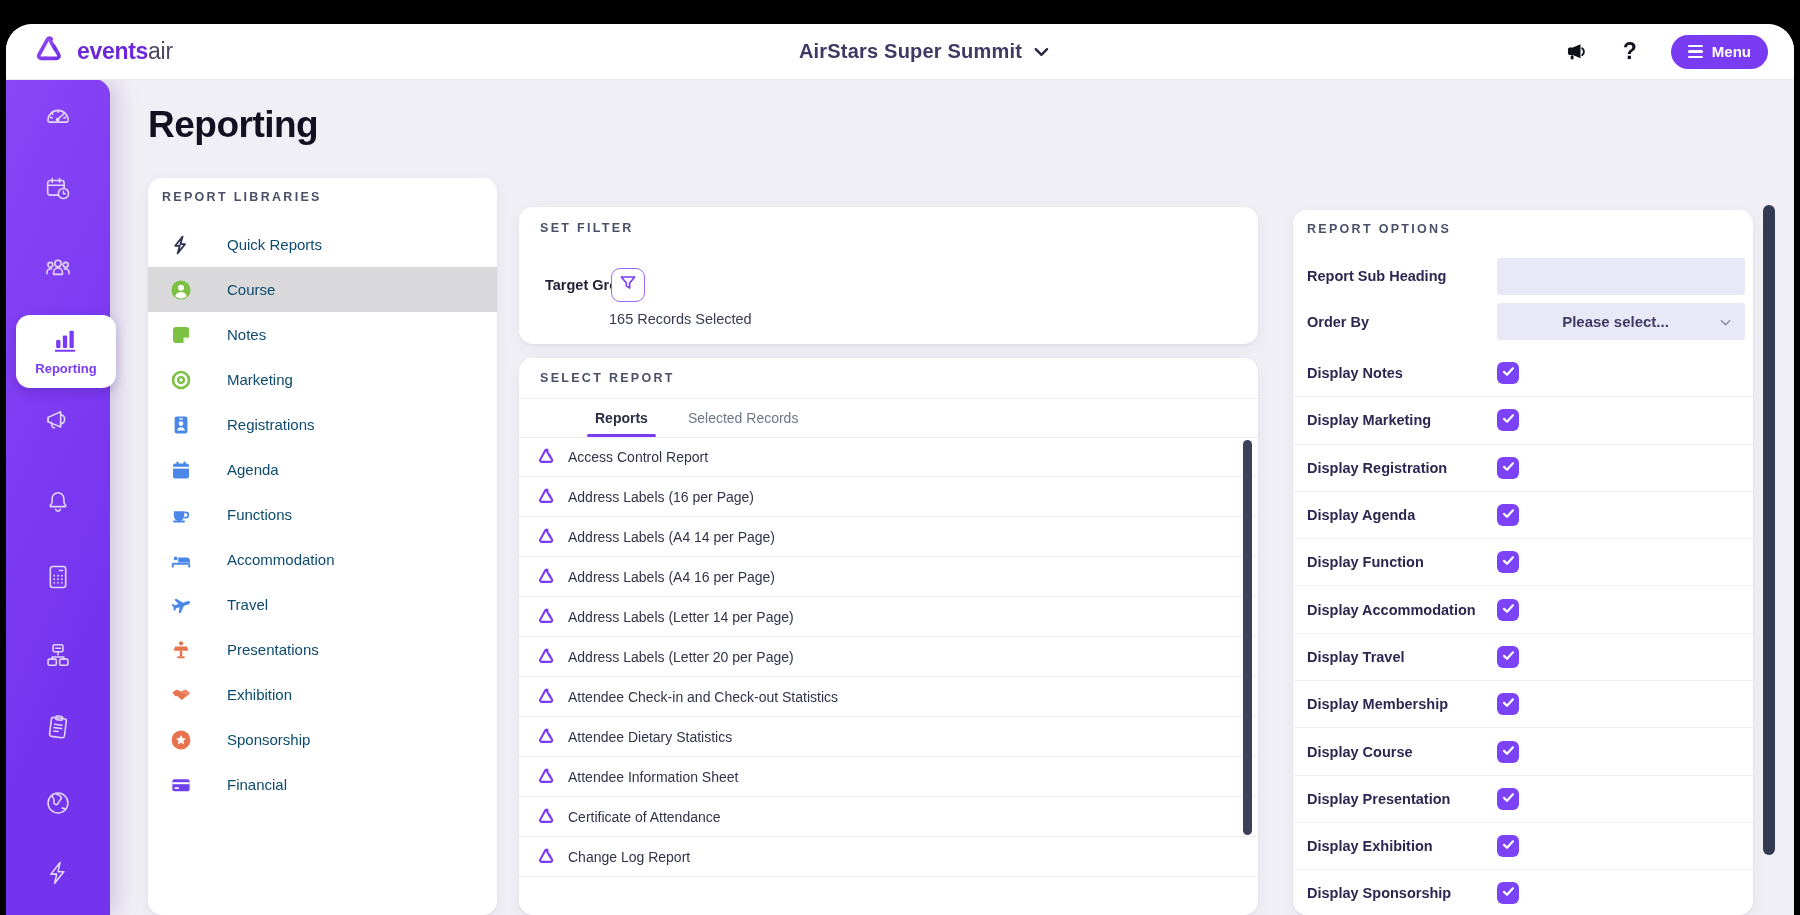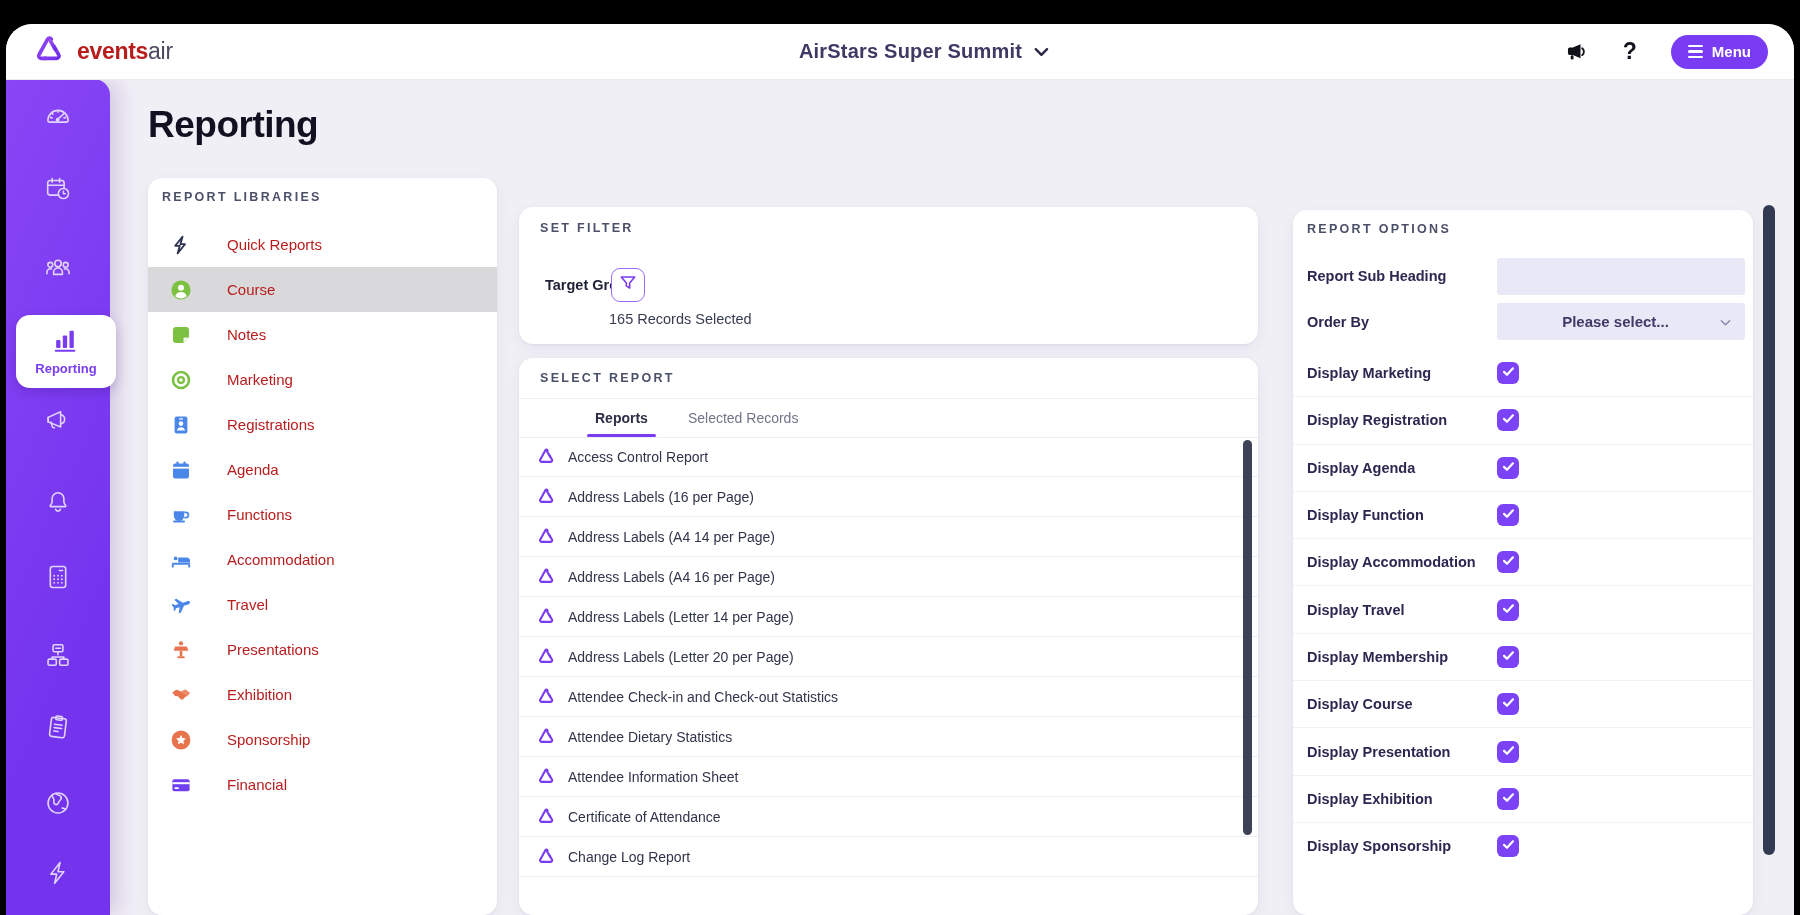--- a/index.html
+++ b/index.html
@@ -13,7 +13,7 @@
           box-shadow:0 1px 0 #ece9f2;}
   .brand{display:flex;align-items:center;gap:10px;margin-left:26px;}
   .brand-text{font-size:23px;color:#211a38;letter-spacing:-0.3px;}
-  .brand-text b{font-weight:700;color:#b91c1c;}
+  .brand-text b{font-weight:700;color:#6d28d9;}
   .brand-text span{font-weight:400;color:#4d4960;}
   .event-switcher{position:absolute;left:50%;transform:translateX(-50%);display:flex;
                   align-items:center;gap:12px;cursor:pointer;}

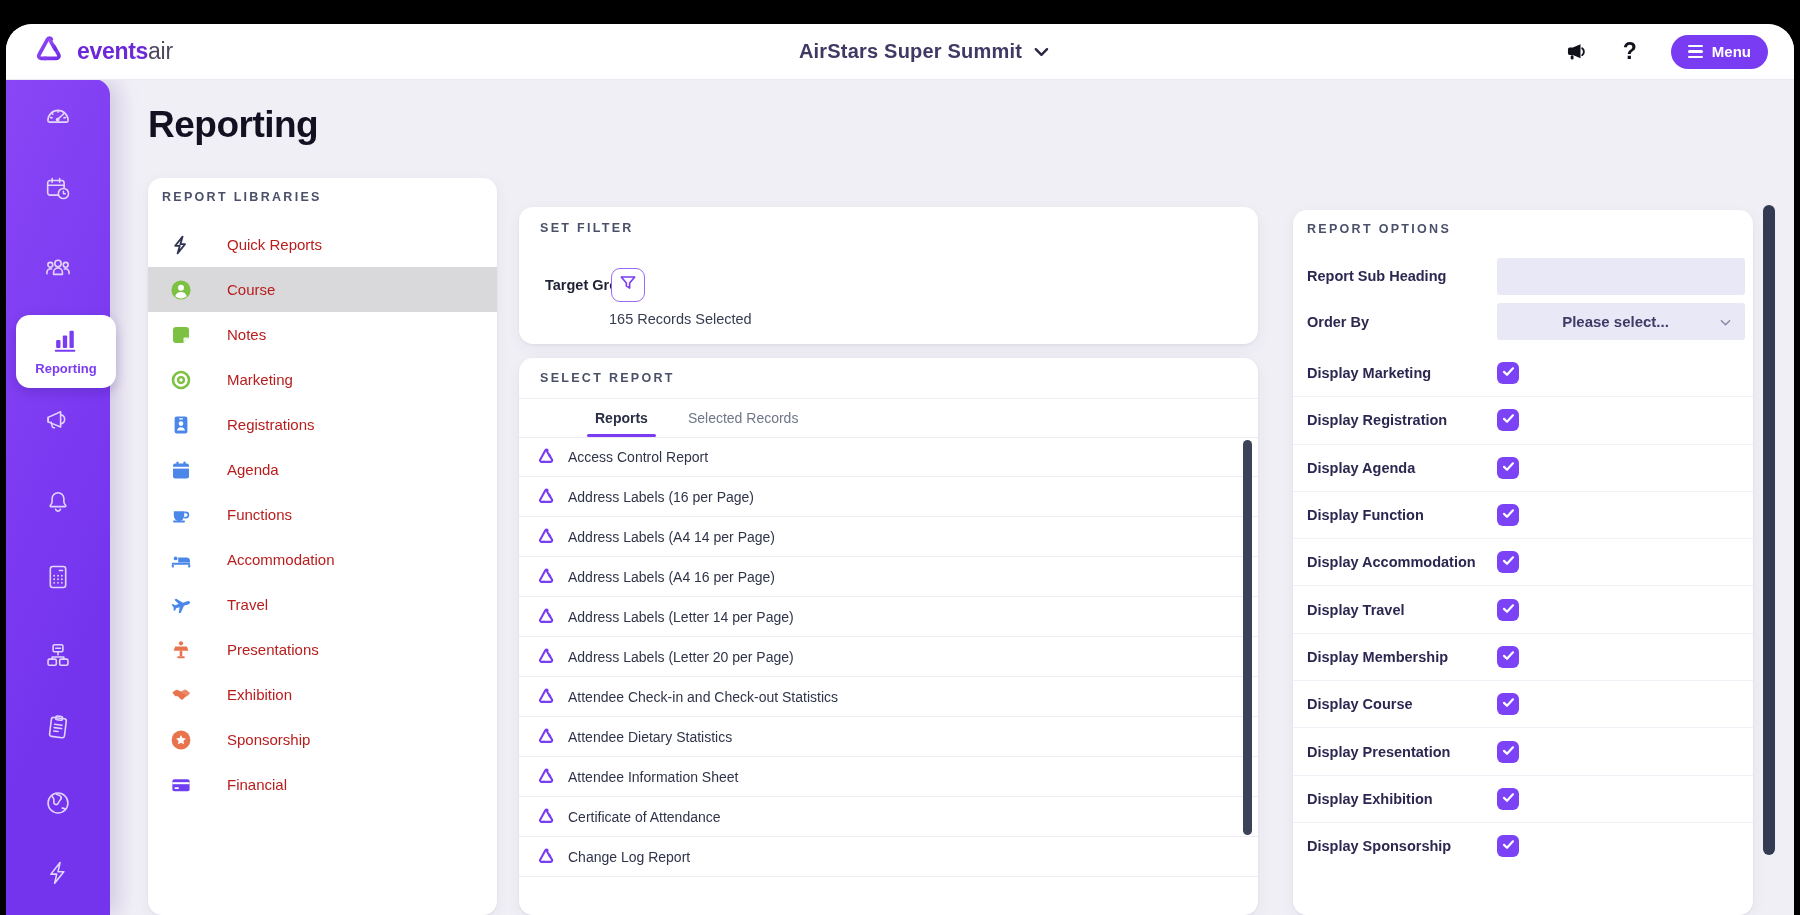--- a/index.html
+++ b/index.html
@@ -50,7 +50,7 @@
   .lib-item{height:45px;display:flex;align-items:center;padding-left:22px;cursor:pointer;}
   .lib-item.selected{background:#d9d9db;}
   .lib-ic{width:22px;height:22px;flex:0 0 22px;display:flex;align-items:center;}
-  .lib-lb{margin-left:35px;font-size:15px;font-weight:500;color:#b91c1c;}
+  .lib-lb{margin-left:35px;font-size:15px;font-weight:500;color:#0c4a6e;}
   
   .filter-card{left:513px;top:183px;width:739px;height:137px;}
   .tg-label{position:absolute;left:26px;top:70px;font-size:14.5px;font-weight:700;color:#1e2133;}

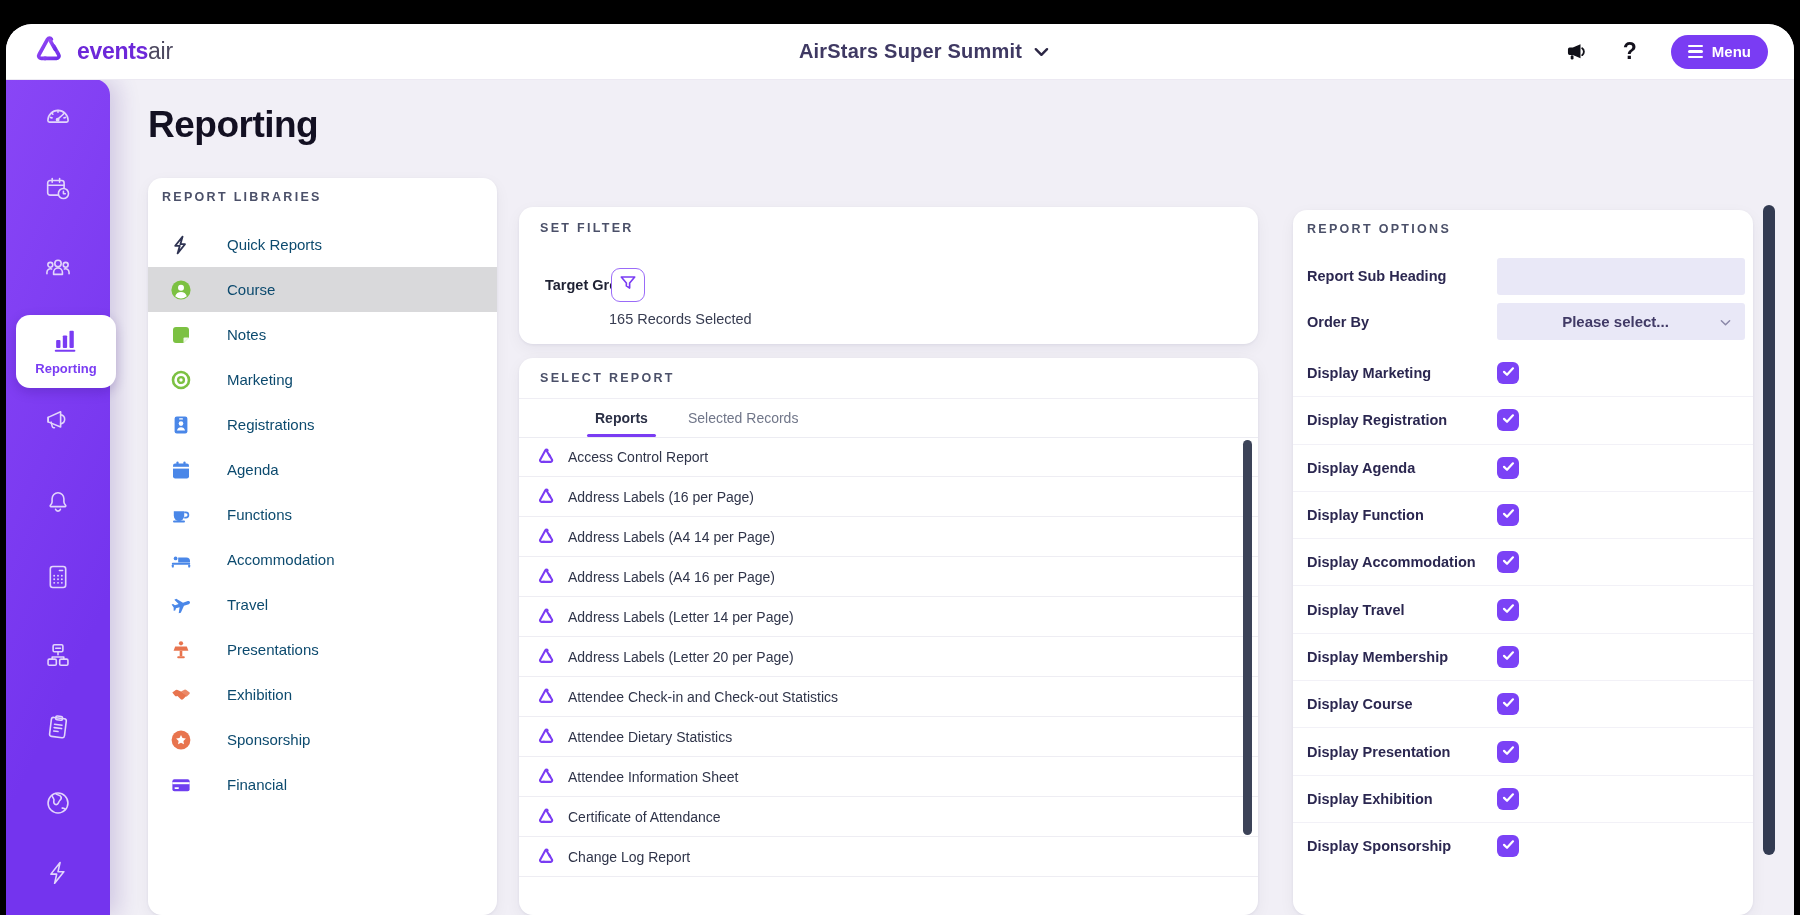--- a/index.html
+++ b/index.html
@@ -504,6 +504,14 @@
       </div>
       <div class="toggles" id="toggle-list">
           <div class="toggle-row">
+            <span class="toggle-lb">Display Notes</span>
+            <span class="checkbox">
+              <span><svg viewBox="0 0 14 14" width="13" height="13" fill="none" stroke="#fff" stroke-width="2.4" stroke-linecap="round" stroke-linejoin="round">
+                  <path d="M2.2 7.4l3.2 3.1 6.4-6.9"></path>
+                </svg></span>
+            </span>
+          </div>
+          <div class="toggle-row">
             <span class="toggle-lb">Display Marketing</span>
             <span class="checkbox">
               <span><svg viewBox="0 0 14 14" width="13" height="13" fill="none" stroke="#fff" stroke-width="2.4" stroke-linecap="round" stroke-linejoin="round">

